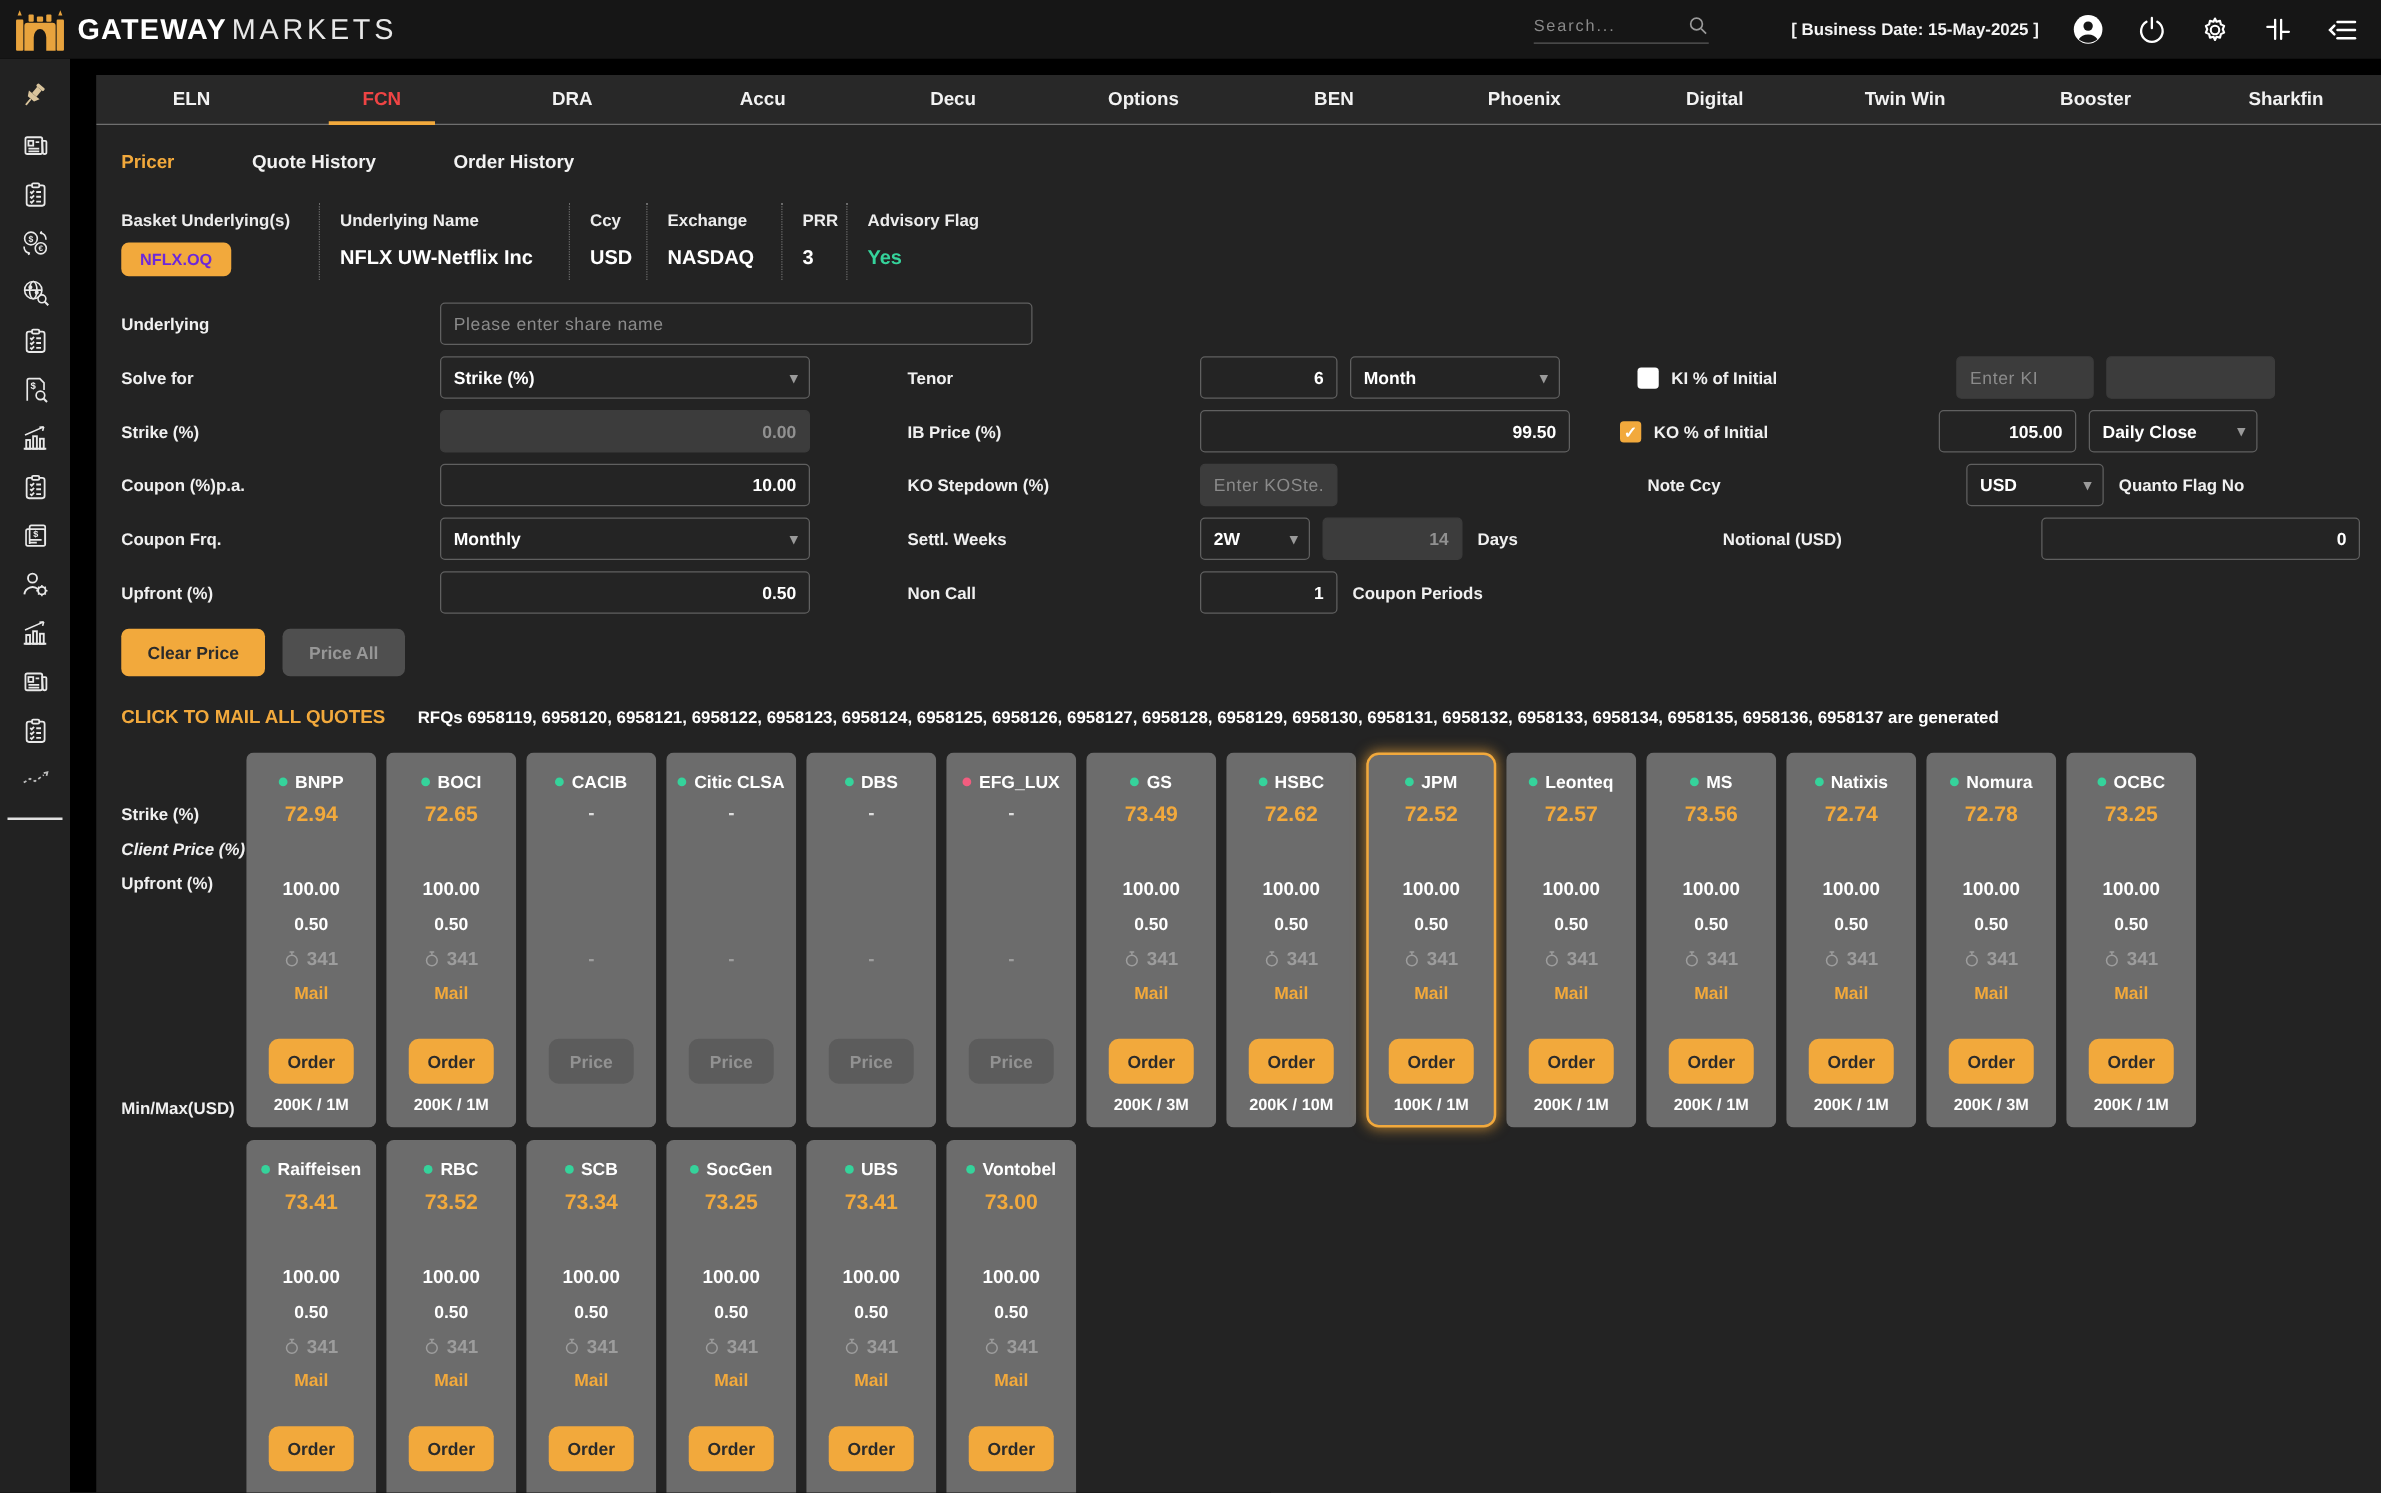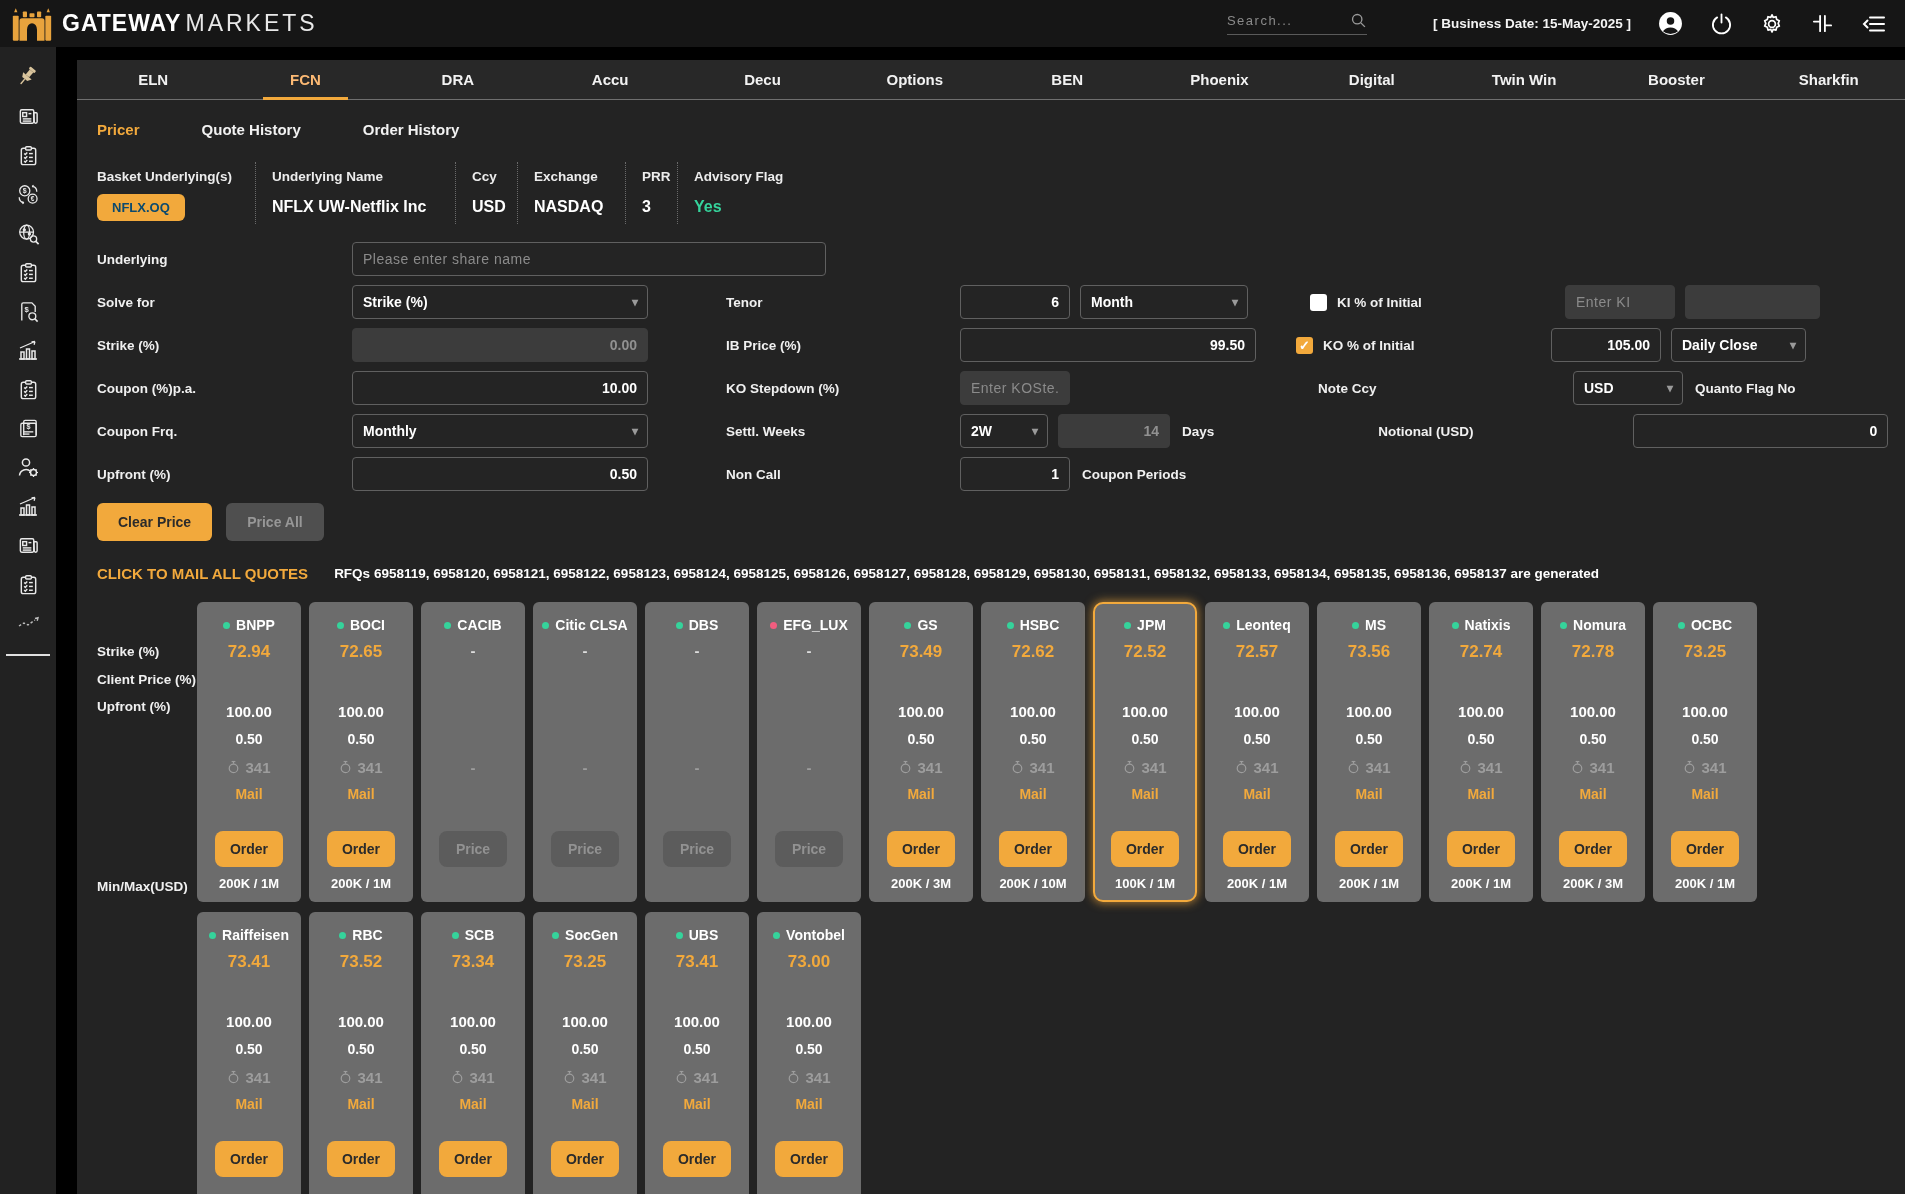--- a/index.html
+++ b/index.html
@@ -34,7 +34,7 @@
   #tabbar { height:40px; display:flex; background:#282828; border-bottom:1px solid #6f6f6f; }
   .tab { flex:1; display:flex; align-items:center; justify-content:center; font-size:15px; font-weight:700;
     color:#f2f2f2; cursor:pointer; position:relative; }
-  .tab.active { color:#fdba74; }
+  .tab.active { color:#ef4444; }
   .tab.active::after { content:""; position:absolute; bottom:-1px; left:22%; width:56%; height:3px; background:#f2a93c; }
 
   .pad { padding-left:20px; }

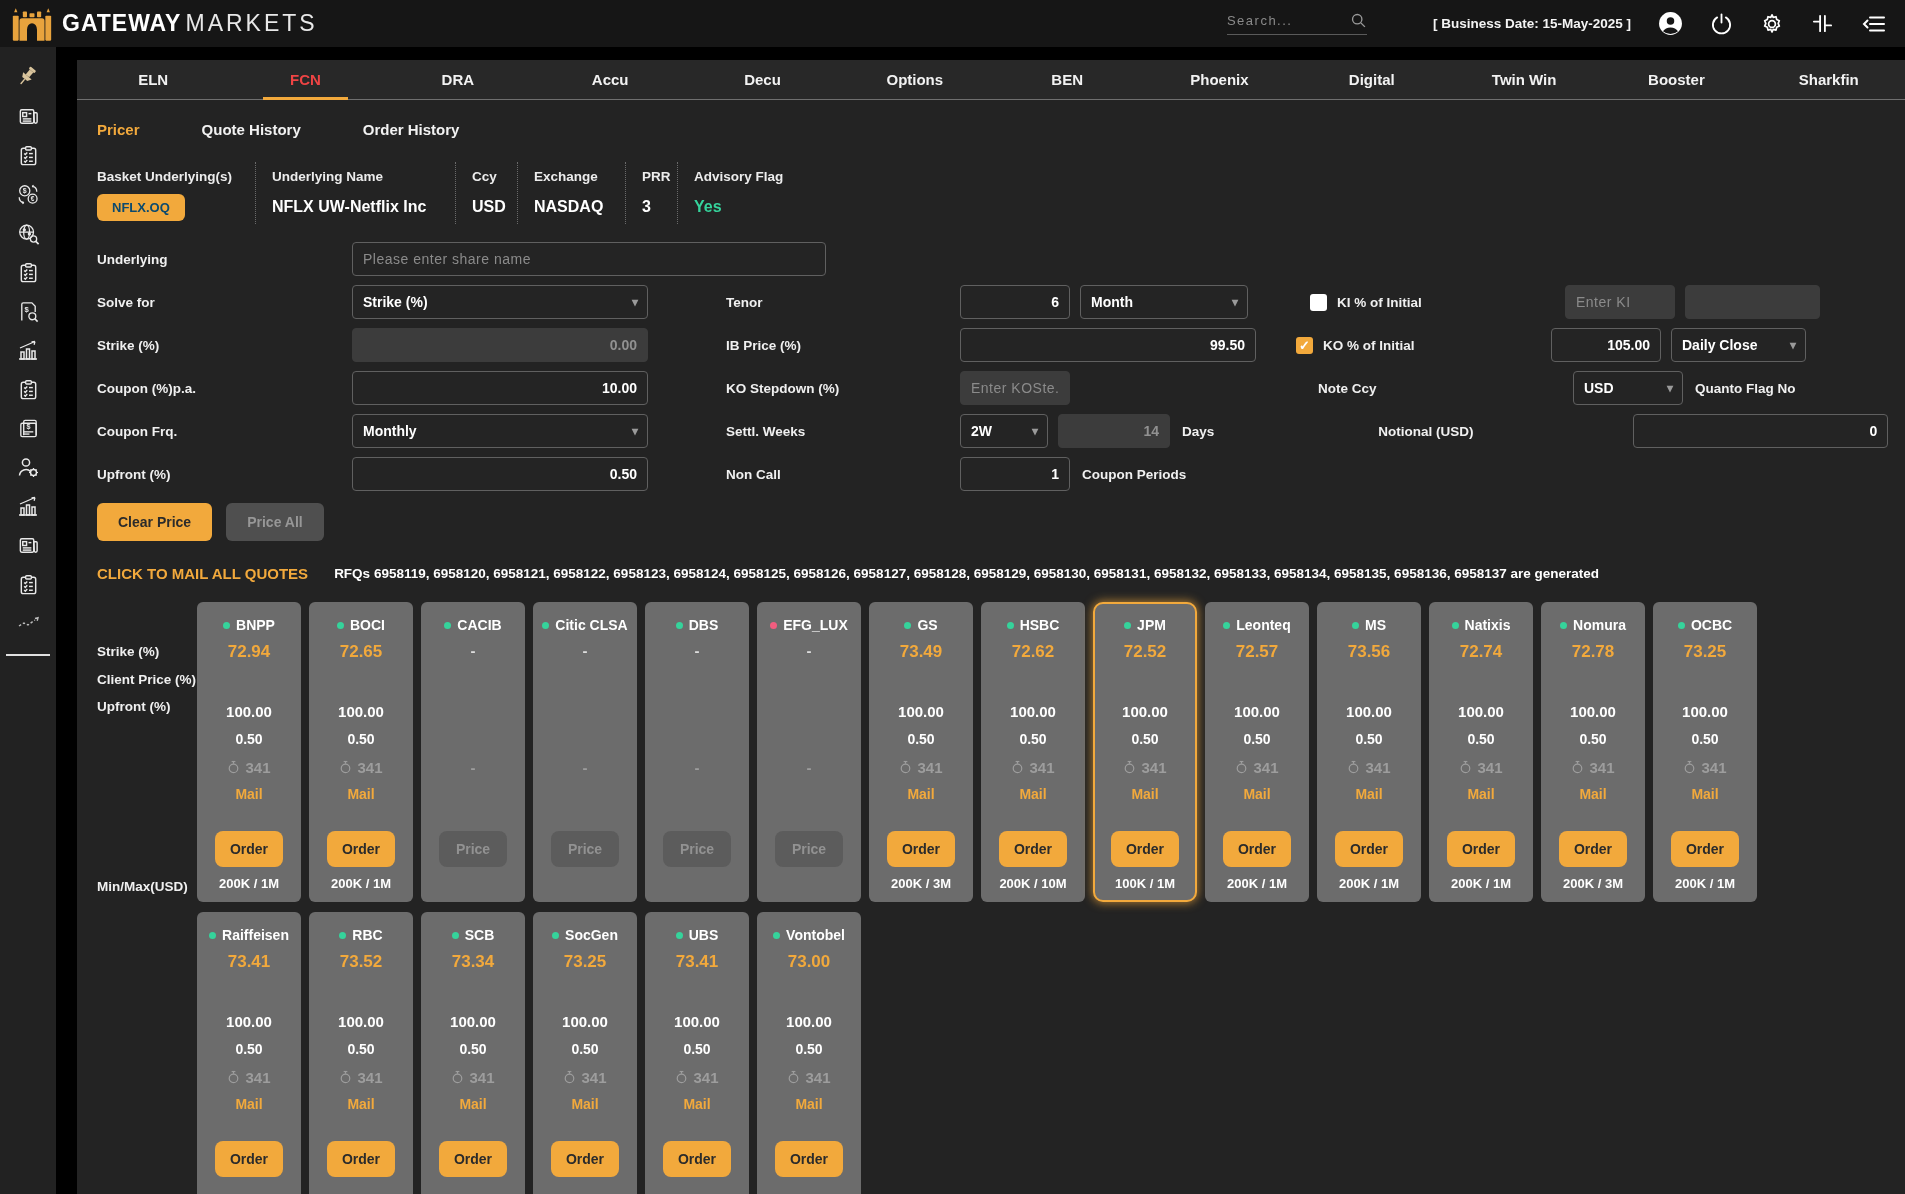--- a/index.html
+++ b/index.html
@@ -49,7 +49,7 @@
   .ucol:first-child { border-left:none; padding-left:0; }
   .uhead { font-size:13.5px; font-weight:700; color:#ececec; height:28px; display:flex; align-items:center; }
   .uval { font-size:16px; font-weight:700; color:#fff; height:34px; display:flex; align-items:center; }
-  .pill { background:#f2a93c; color:#0c4a6e; border-radius:6px; padding:6px 15px; font-size:13px; font-weight:700;
+  .pill { background:#f2a93c; color:#6d28d9; border-radius:6px; padding:6px 15px; font-size:13px; font-weight:700;
     border:none; cursor:pointer; font-family:inherit; }
   .uval.green { color:#35d39b; }
   .w-basket{width:158px;} .w-name{width:200px;} .w-ccy{width:62px;} .w-exch{width:108px;} .w-prr{width:52px;} .w-adv{width:130px;}

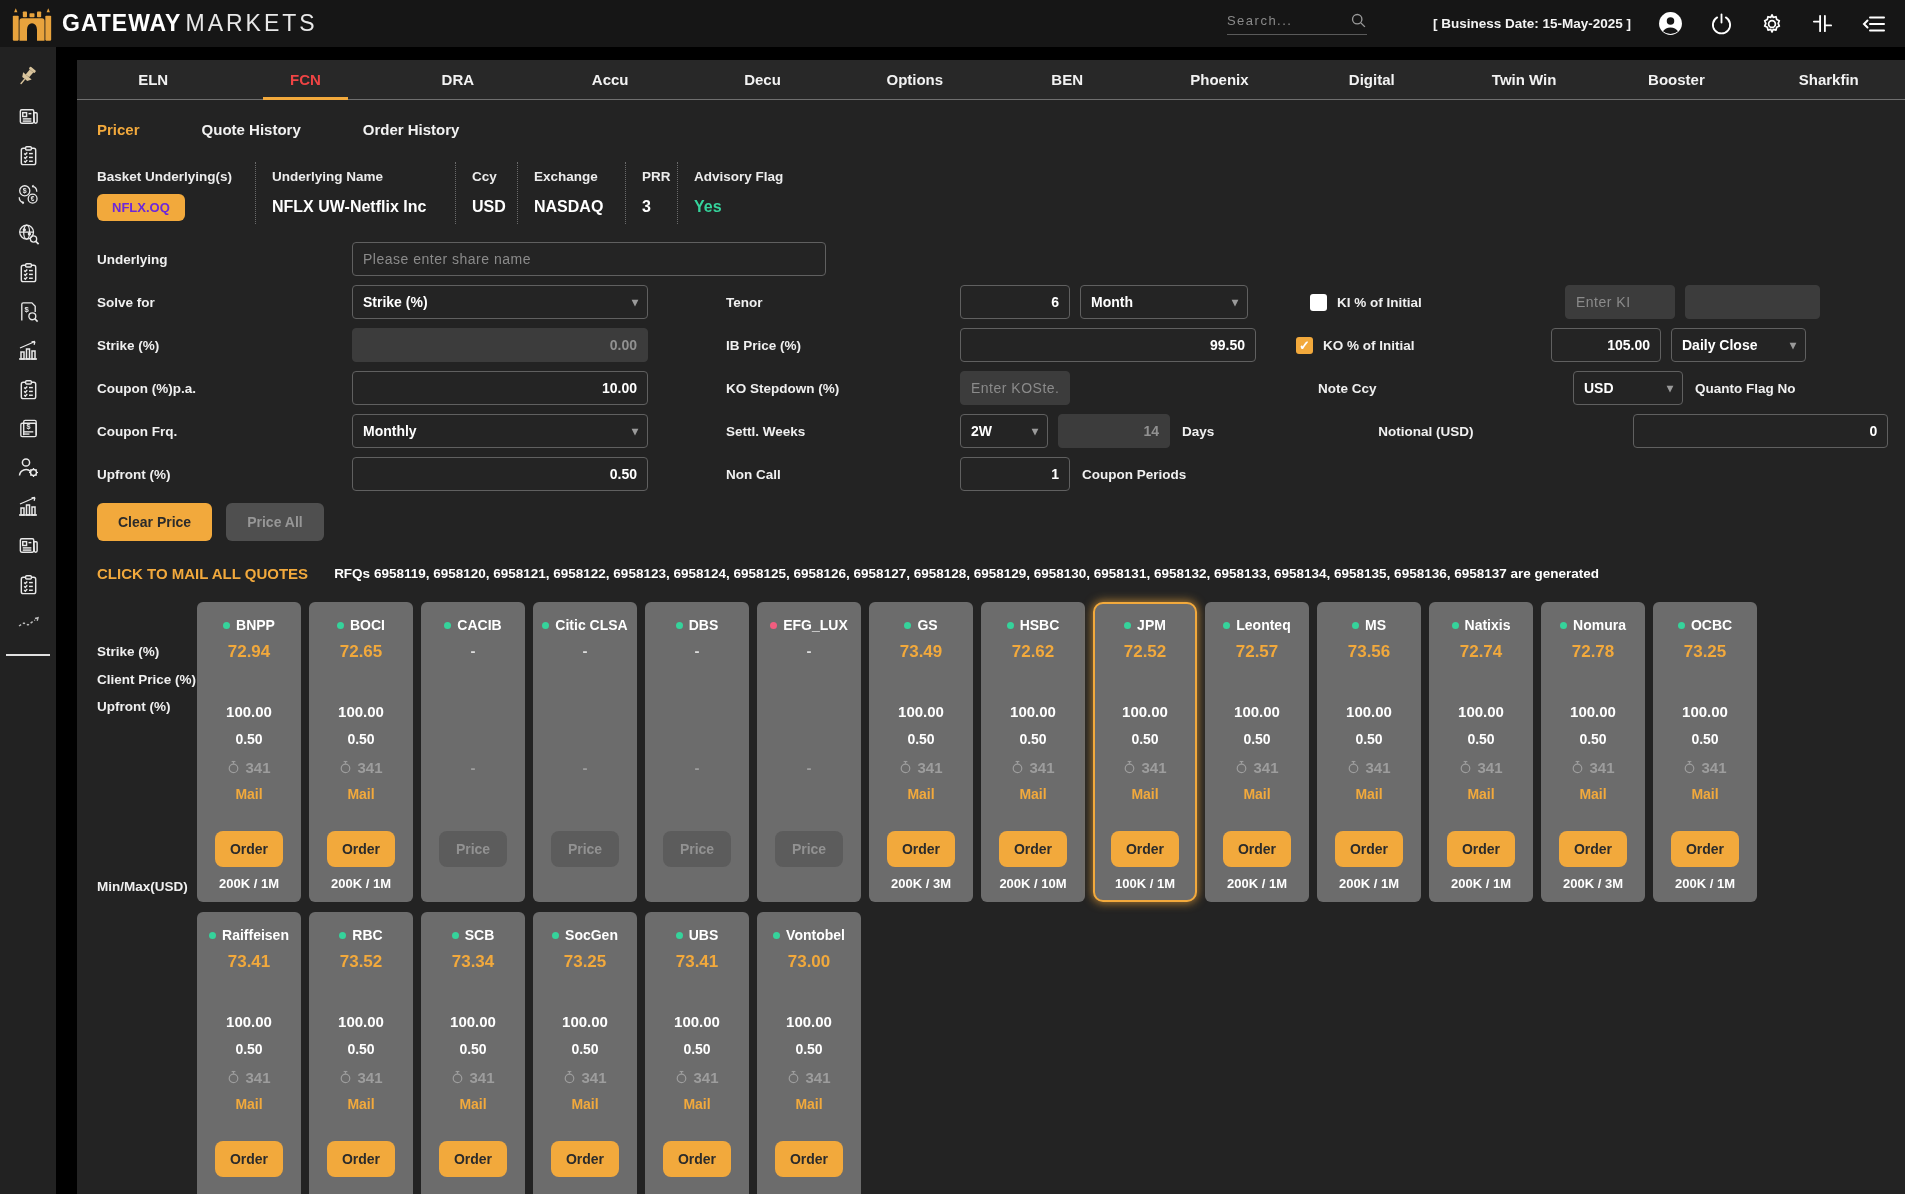--- a/index.html
+++ b/index.html
@@ -94,7 +94,7 @@
   #quotes { margin-top:20px; display:flex; }
   .qlabels { width:100px; flex-shrink:0; position:relative; }
   .qlab { position:absolute; left:0; font-size:13.5px; font-weight:700; color:#f0f0f0; white-space:nowrap; }
-  .qlab.strike{top:42px;} .qlab.price{top:70px;} .qlab.upf{top:97px;} .qlab.minmax{top:277px;}
+  .qlab.strike{top:42px;} .qlab.price{top:70px;font-style:italic;} .qlab.upf{top:97px;} .qlab.minmax{top:277px;}
   .qrow { display:flex; gap:8px; margin-bottom:10px; }
   .qcard { width:104px; height:300px; background:#6c6c6c; border-radius:6px; border:2px solid transparent;
     display:flex; flex-direction:column; align-items:center; padding:12px 3px 8px; flex-shrink:0; }

